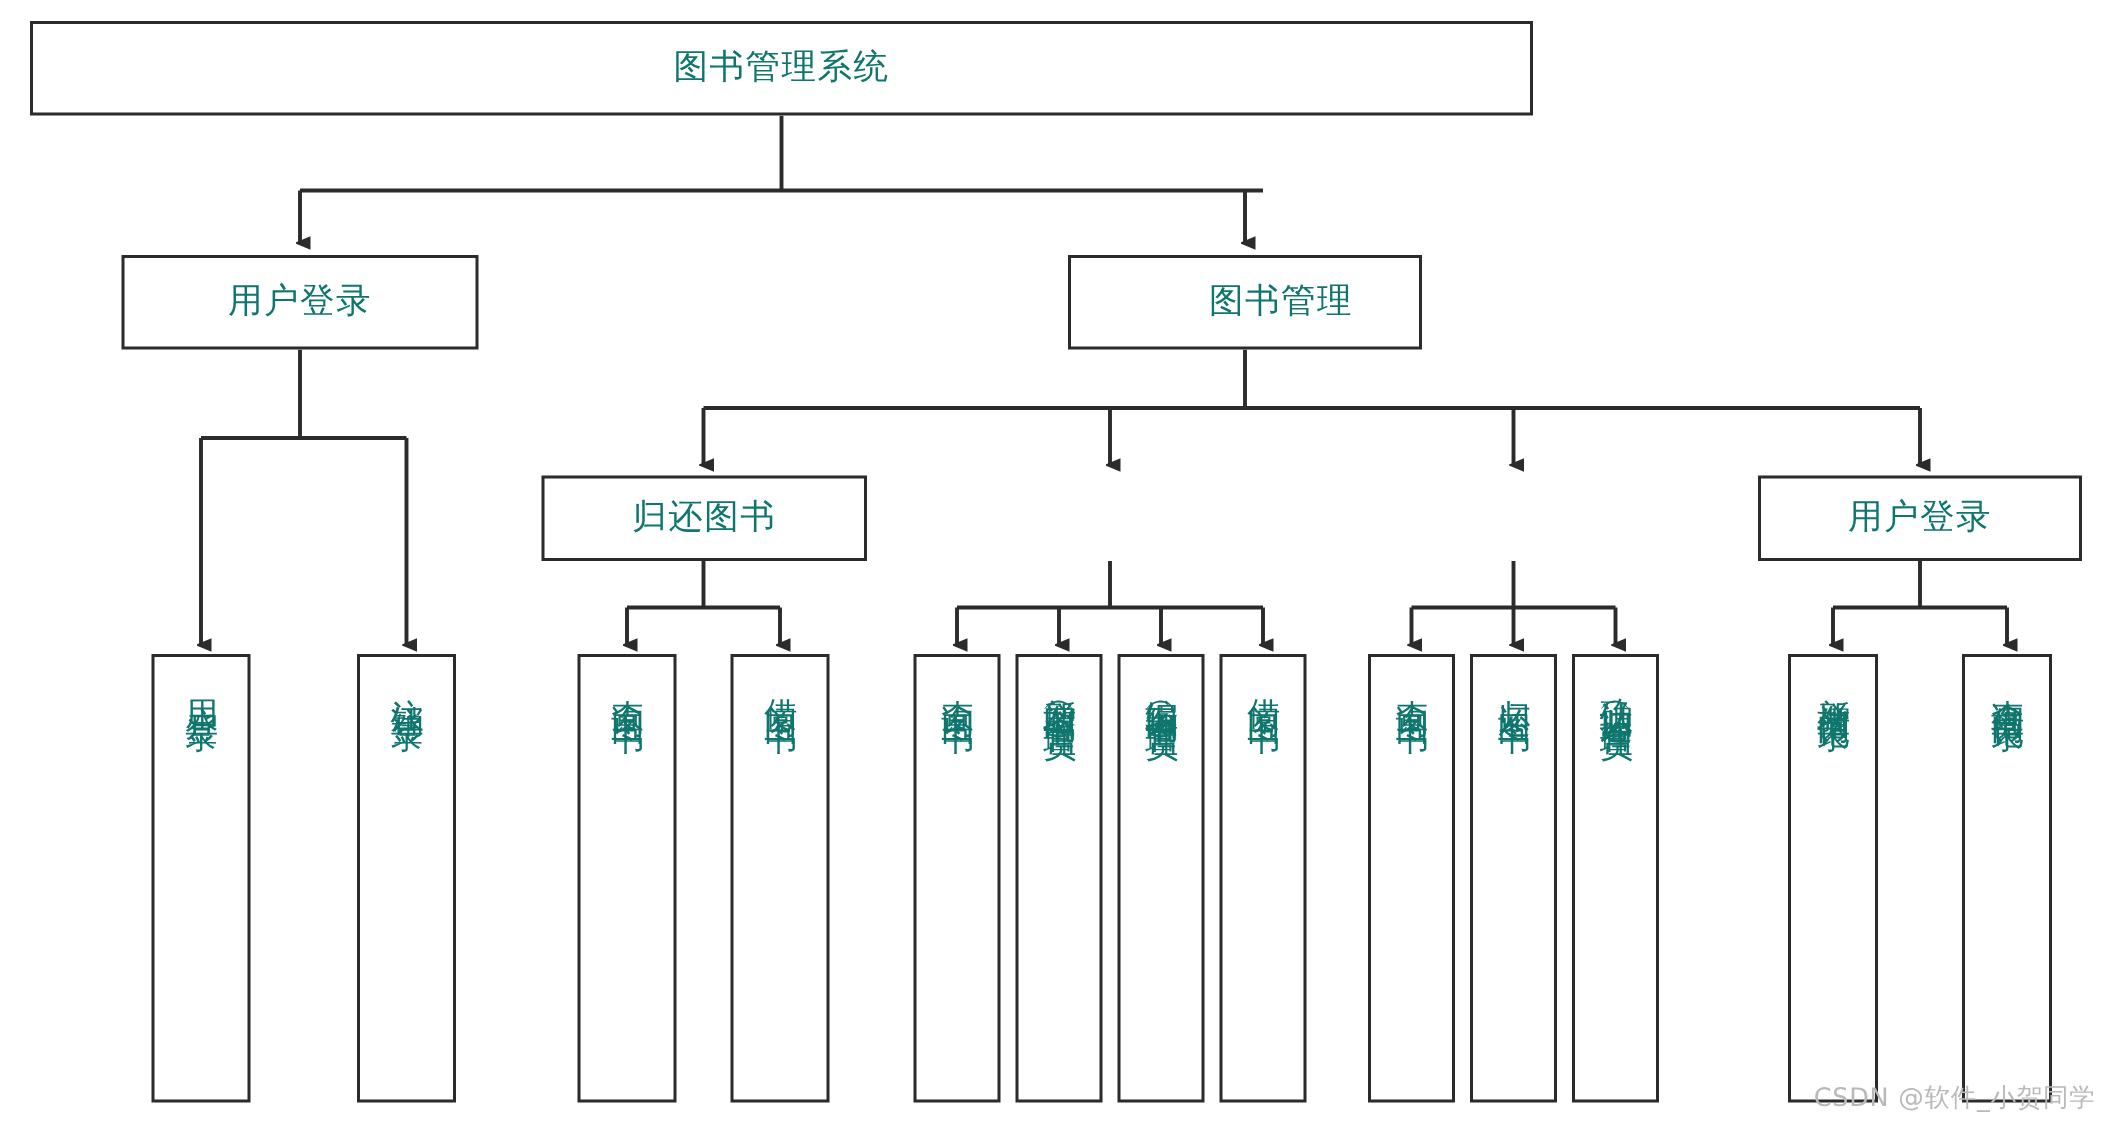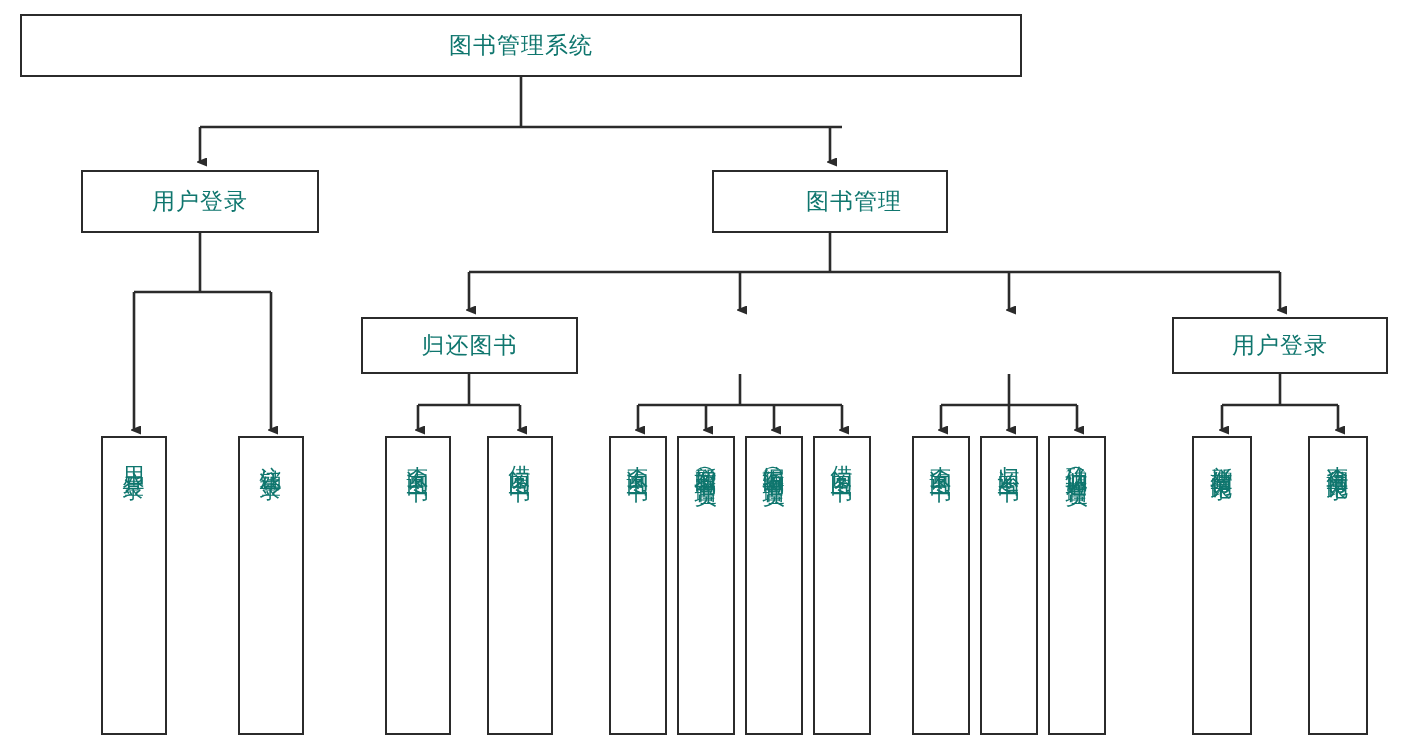--- a/index.html
+++ b/index.html
@@ -193,6 +193,7 @@
     <span class="label">查询借阅记录</span>
   </div>
 
+  <div id="watermark">CSDN @软件_小贺同学</div>
 
 </div>
 

